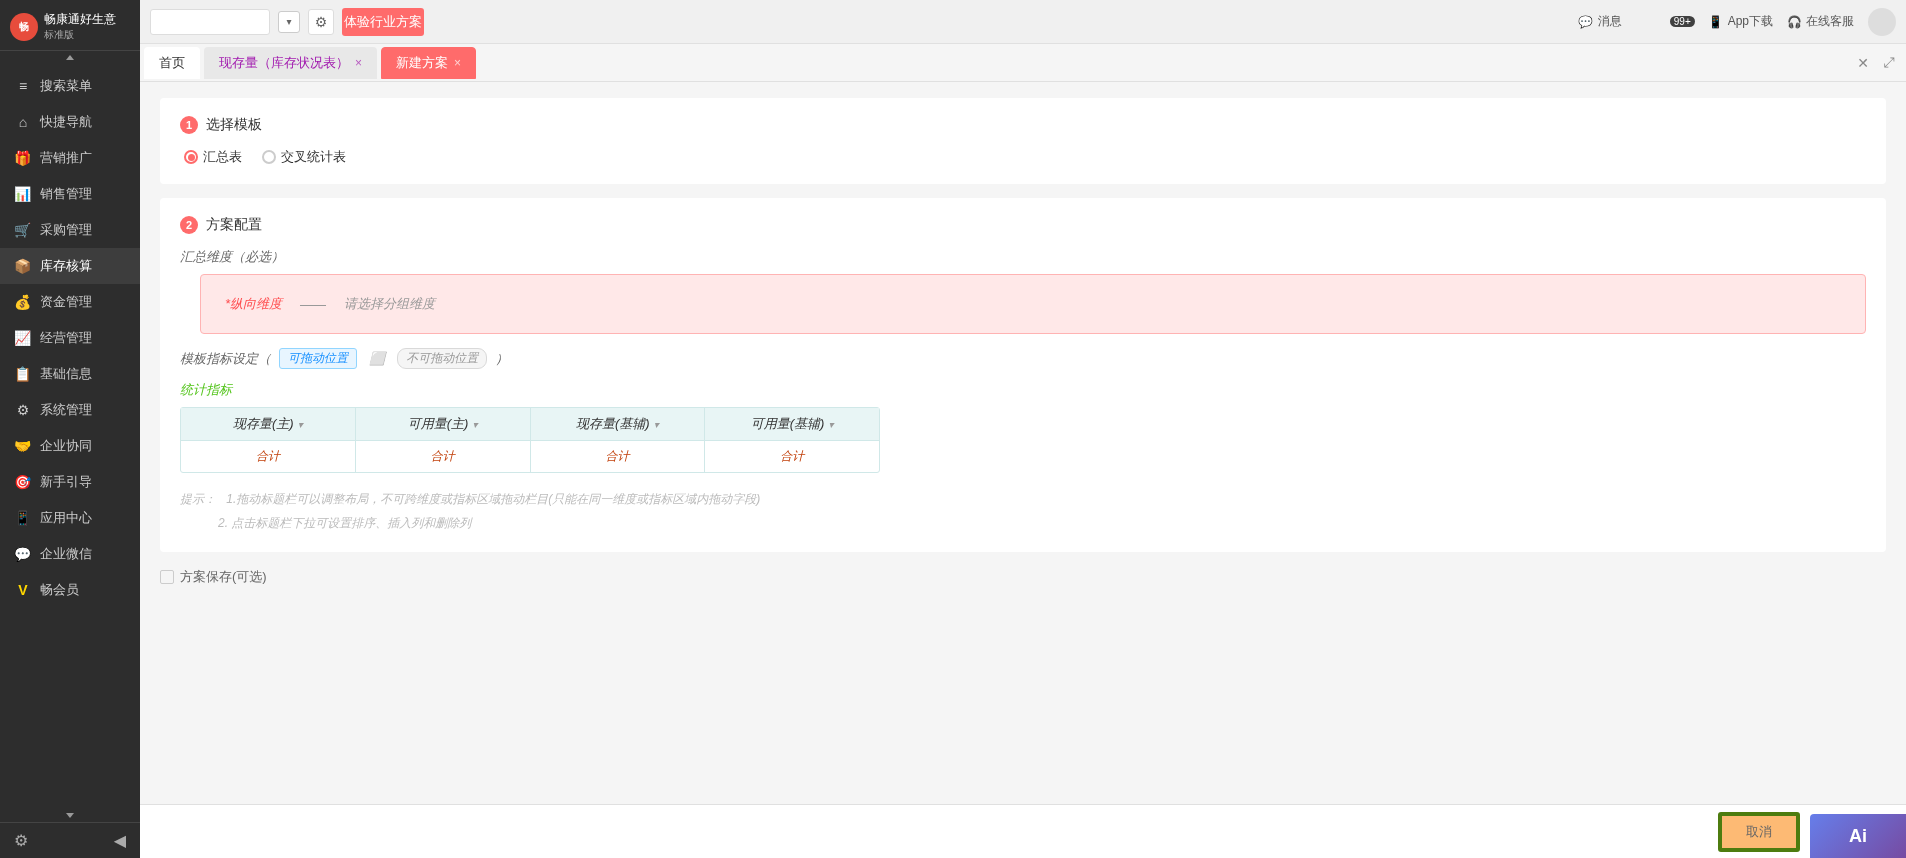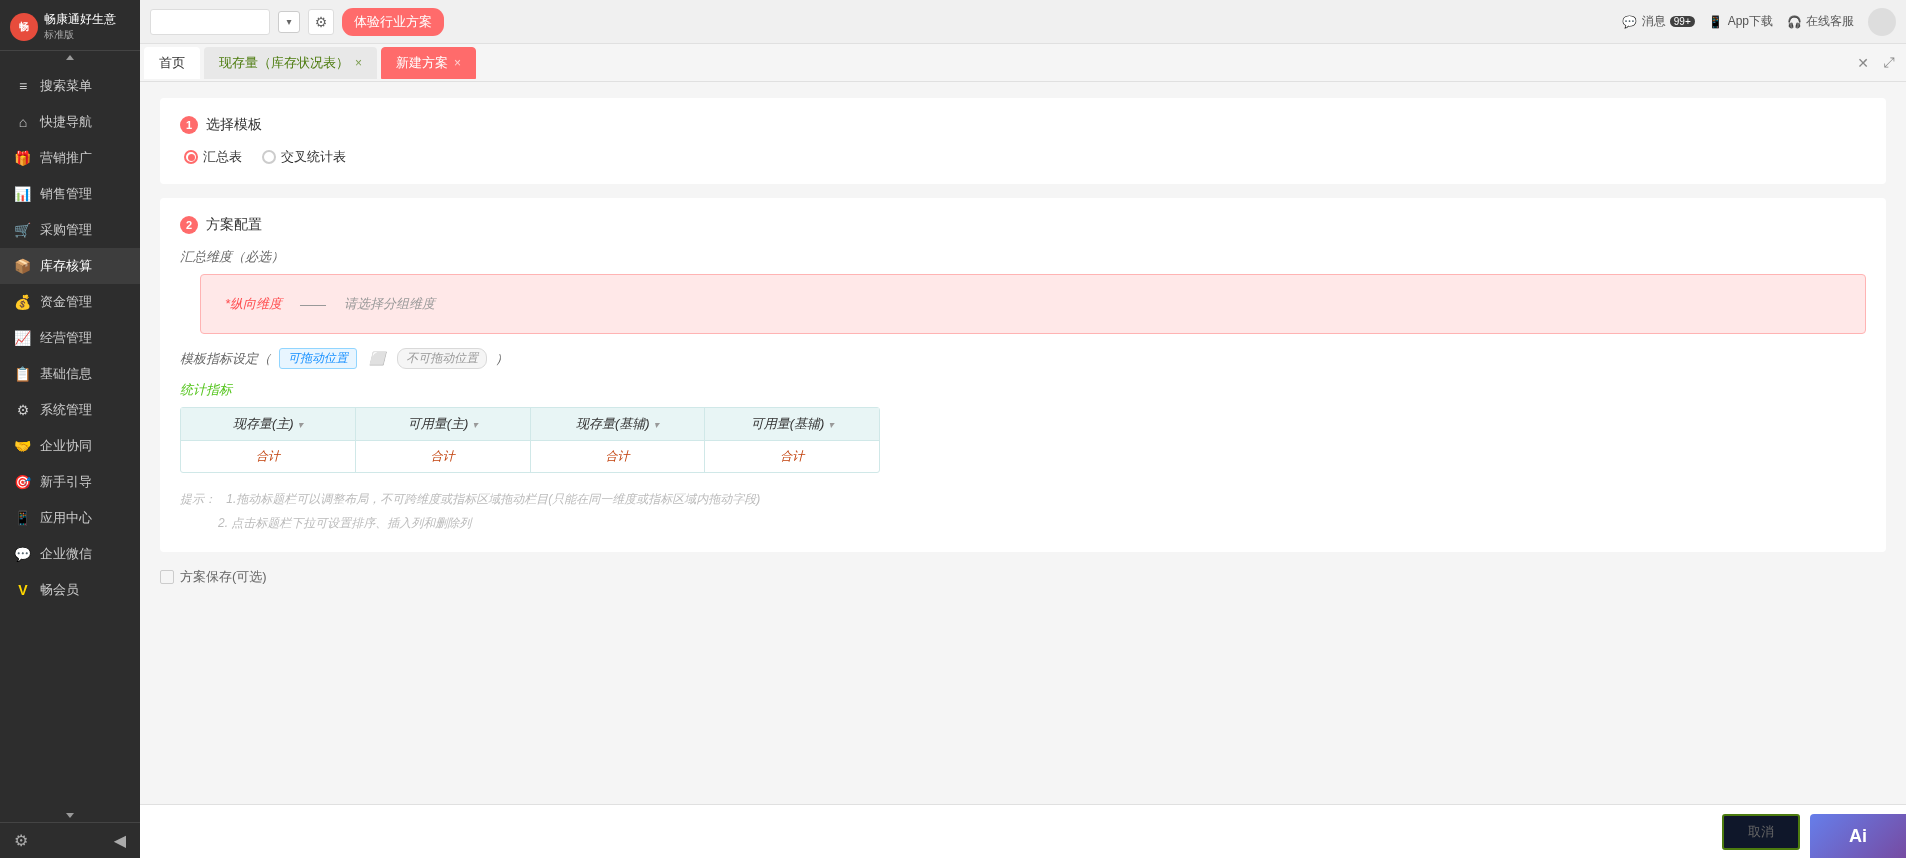--- a/index.html
+++ b/index.html
@@ -93,8 +93,8 @@
     }
     .topbar-trial-btn {
       background: #ff6b6b; color: white;
-      border: none; border-radius: 11px;
-      padding: 5px 12px; font-size: 13px;
+      border: none; border-radius: 3px;
+      padding: 5px 2px; font-size: 13px;
       cursor: pointer;
     }
     .topbar-spacer { flex: 1; }

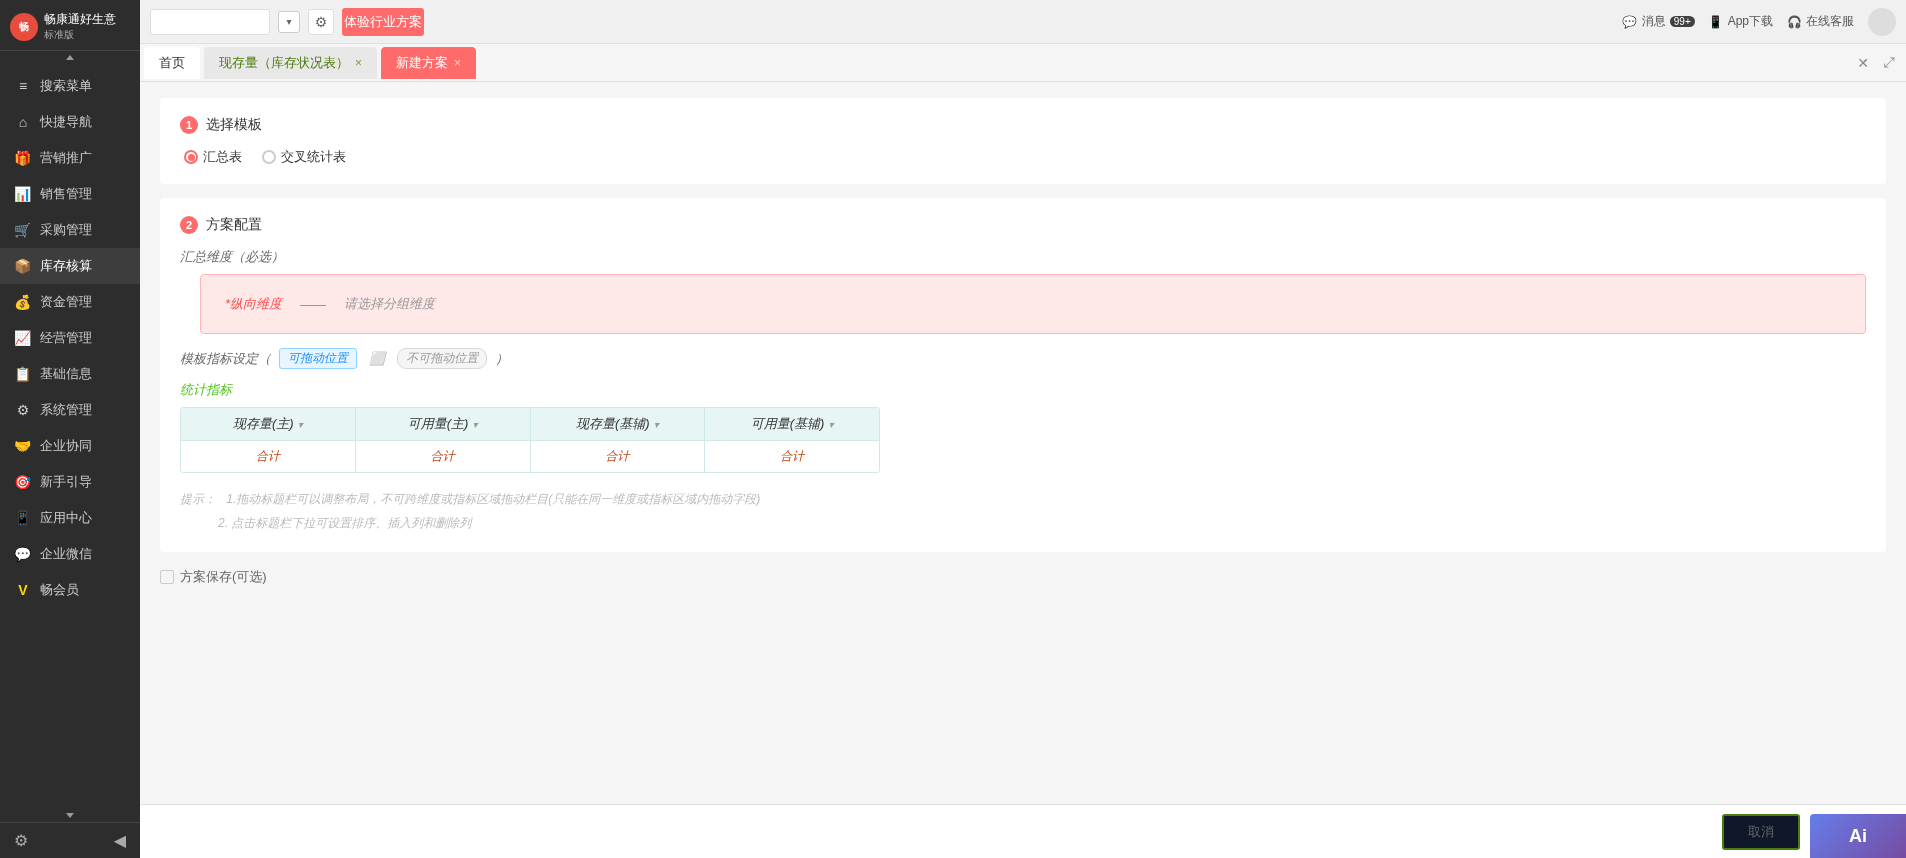--- a/index.html
+++ b/index.html
@@ -108,7 +108,7 @@
     .badge {
       background: #404040; color: white;
       border-radius: 8px; padding: 0 4px;
-      font-size: 10px; min-width: 16px; text-align: center;
+      font-size: 10px; min-width: 16px; text-align: center; margin-left: 44px;
     }
     .topbar-avatar {
       width: 28px; height: 28px; background: #ddd;

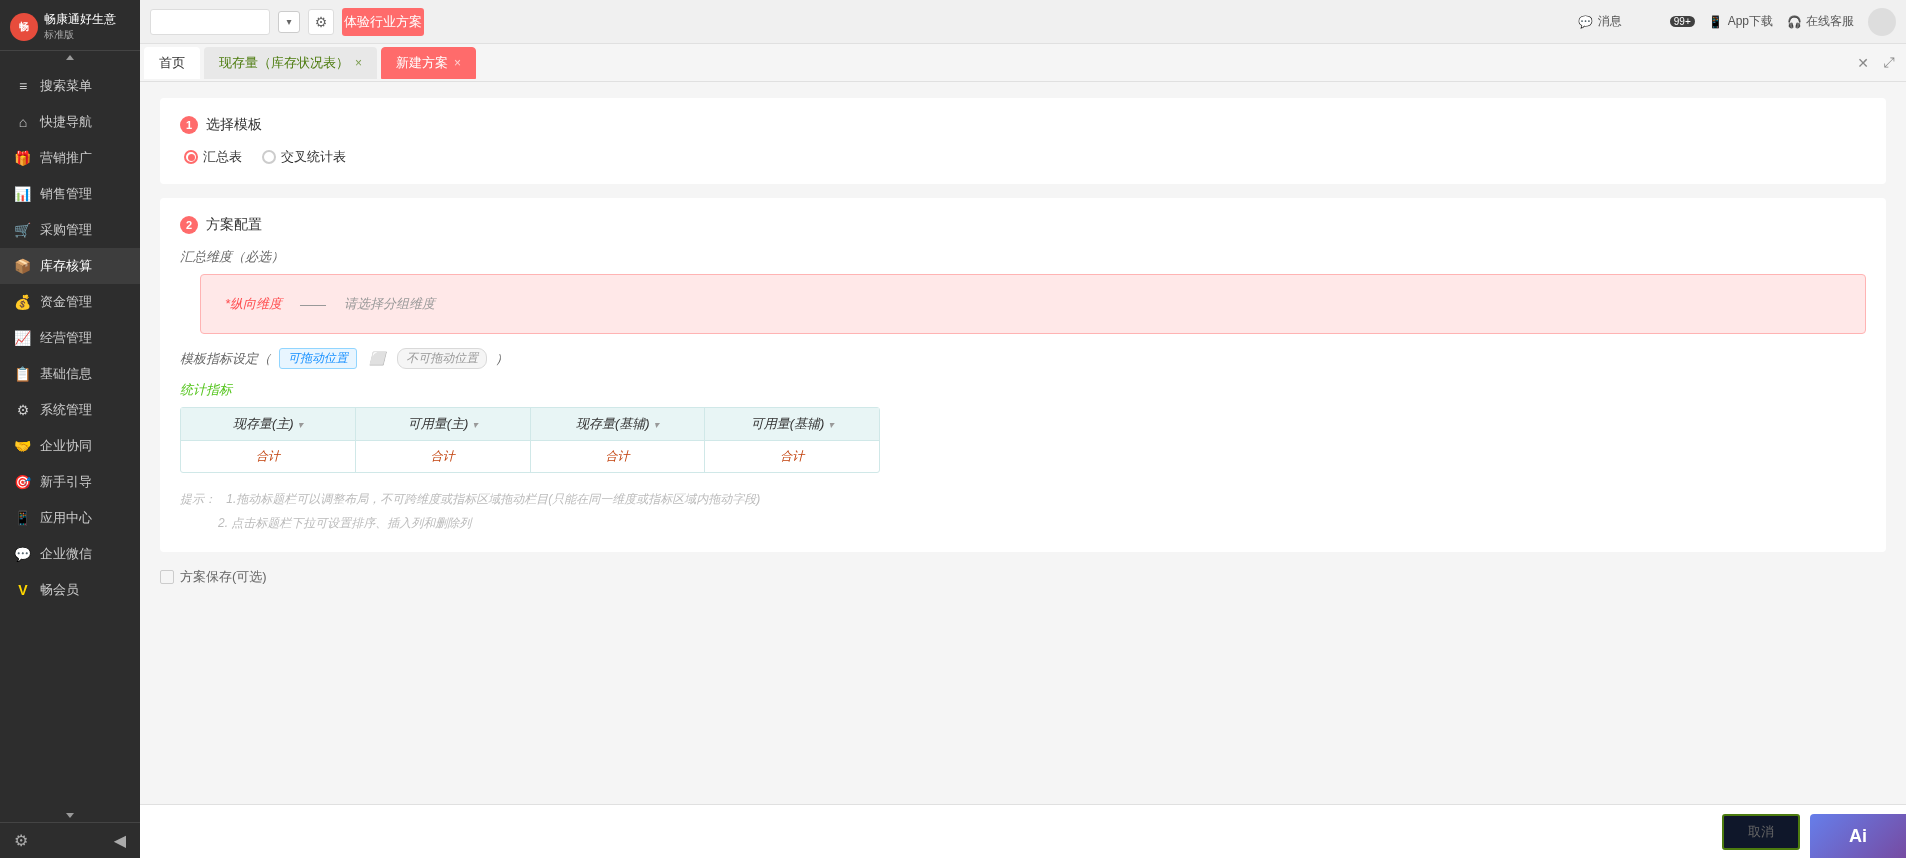--- a/index.html
+++ b/index.html
@@ -132,7 +132,7 @@
       font-size: 13px; cursor: pointer;
       border: 1px solid transparent;
       background: #e8e8e8;
-      color: #4d7c0f;
+      color: #a21caf;
       border-radius: 4px 4px 0 0;
       margin-left: 4px;
     }

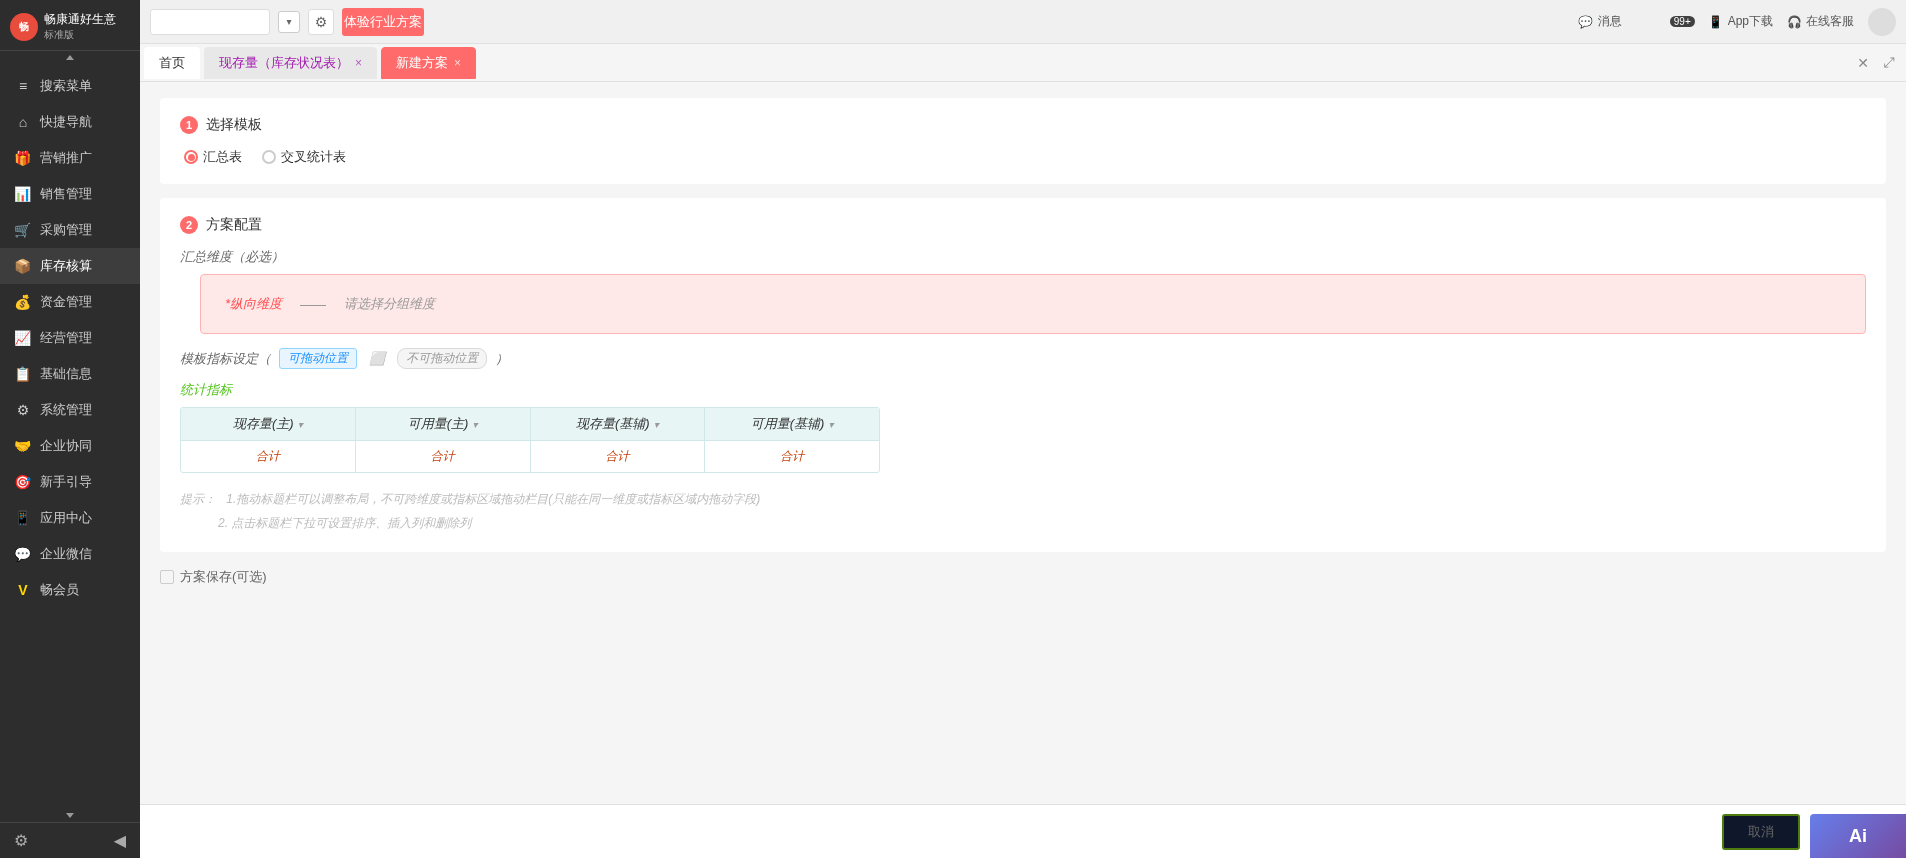--- a/index.html
+++ b/index.html
@@ -298,9 +298,9 @@
     }
     .btn-cancel {
       padding: 7px 24px;
-      border: 2px solid #4d7c0f;
+      border: 4px solid #4d7c0f;
       border-radius: 3px;
-      background: #0f172a;
+      background: #fdba74;
       color: #666; cursor: pointer; font-size: 13px;
     }
     .btn-query {

